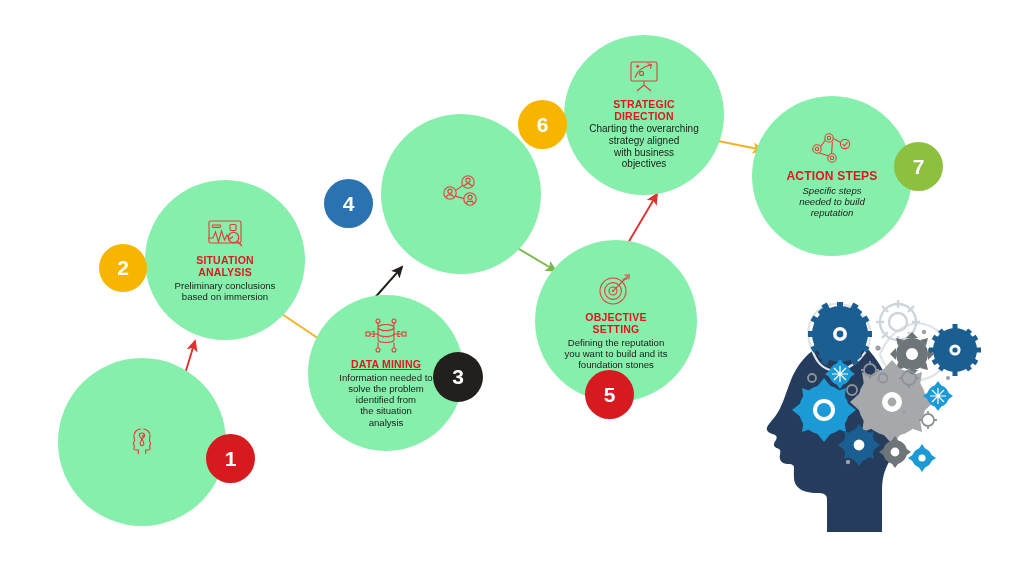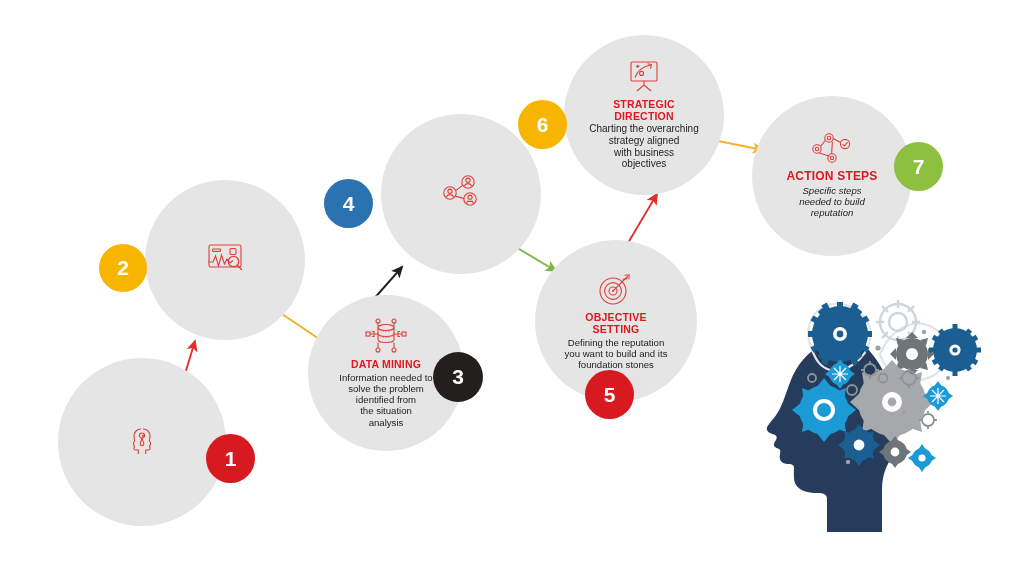--- a/index.html
+++ b/index.html
@@ -15,7 +15,7 @@
   .node{
     position:absolute;
     border-radius:50%;
-    background:#e5e5e5;
+    background:#86efac;
     display:flex;flex-direction:column;align-items:center;justify-content:center;
     text-align:center;
     box-sizing:border-box;

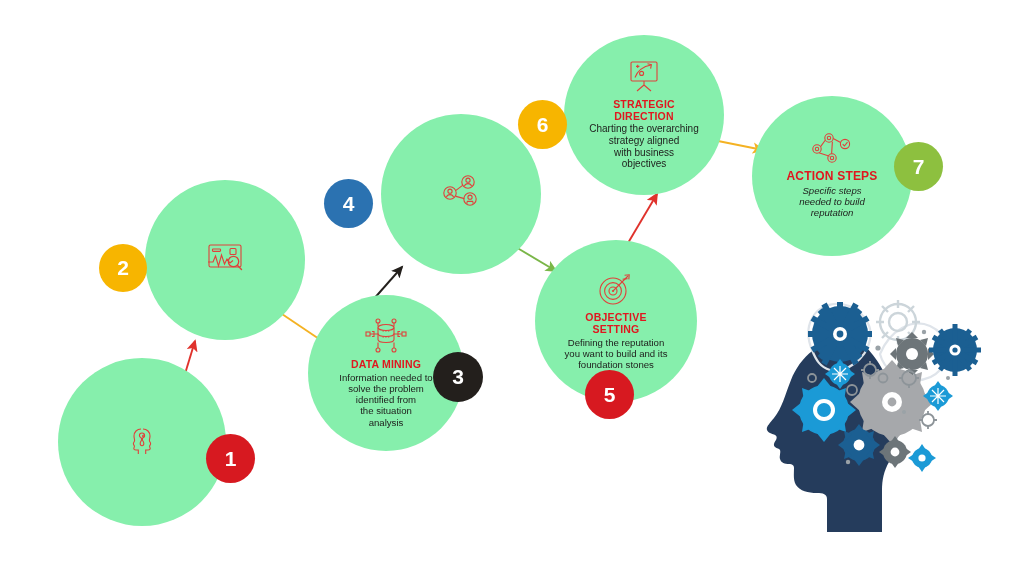--- a/index.html
+++ b/index.html
@@ -146,6 +146,12 @@
         <path d="M35.6 23.4 L39.5 27.5" stroke-width="1.4" stroke-linecap="round"></path>
       </svg>
     </span>
+    <div class="txt">
+      <div class="ttl">SITUATION
+ANALYSIS</div>
+      <div class="desc">Preliminary conclusions
+based on immersion</div>
+    </div>
   </div>
   <div class="badge" id="b2" style="background: rgb(247, 181, 0);">2</div>
 

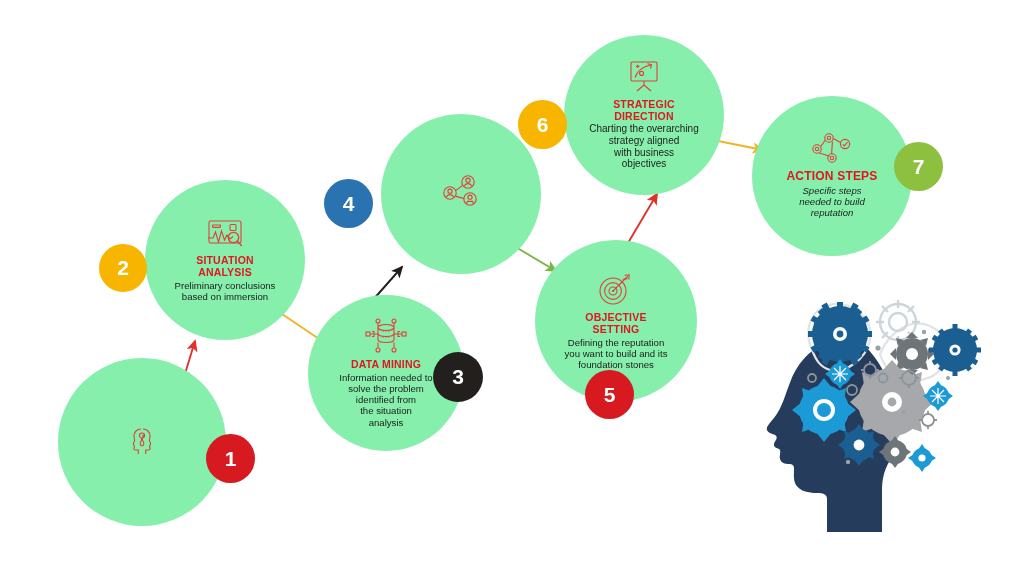--- a/index.html
+++ b/index.html
@@ -57,7 +57,7 @@
   #n2 .desc{font-size:9.6px;}
 
   #n3{left:308px; top:295px; width:156px;height:156px;}
-  #n3 .ttl{font-size:10.5px;}
+  #n3 .ttl{font-size:10.5px;text-decoration:underline;}
   #n3 .desc{font-size:9.6px;}
 
   #n4{left:381px; top:114px; width:160px;height:160px;}

